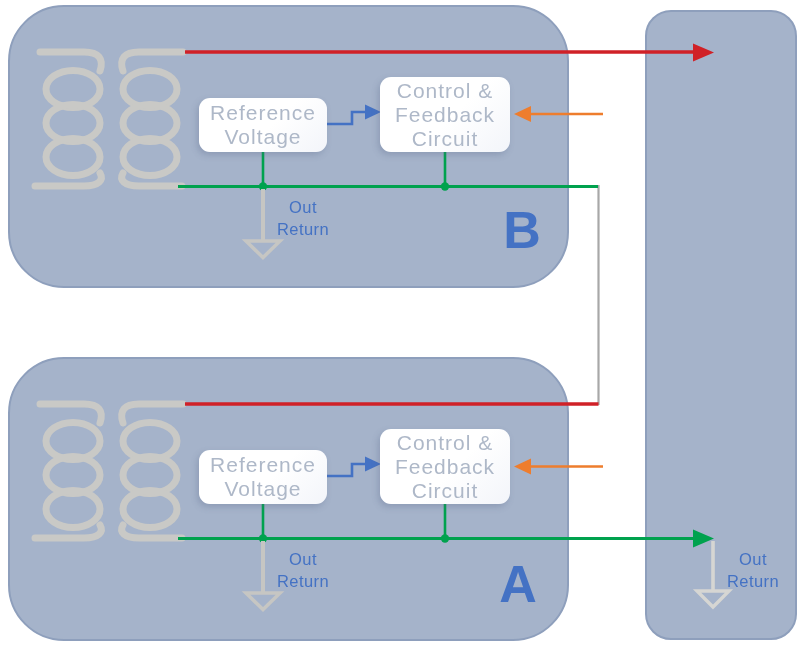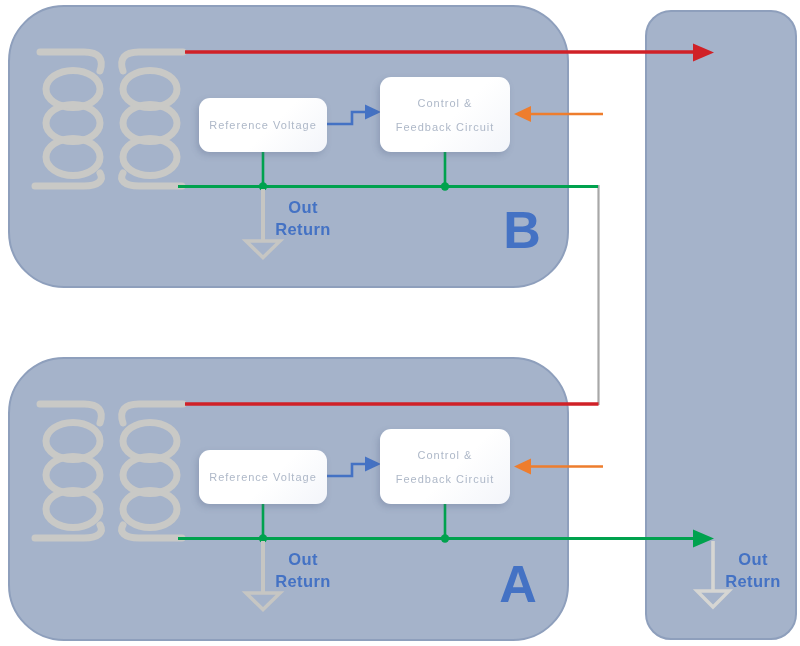--- a/index.html
+++ b/index.html
@@ -19,7 +19,7 @@
     position:absolute;background:linear-gradient(135deg,#ffffff 55%,#f3f5fa);
     border-radius:11px;box-shadow:-2px 3px 6px rgba(90,102,135,.30);
     display:flex;align-items:center;justify-content:center;text-align:center;
-    color:#aeb8c8;font-size:11px;line-height:24px;letter-spacing:1px;
+    color:#aeb8c8;font-size:21px;line-height:24px;letter-spacing:1px;
     z-index:3;box-sizing:border-box;padding:0 8px;
   }
   #ref-box-b{left:199px;top:98px;width:128px;height:54px;}

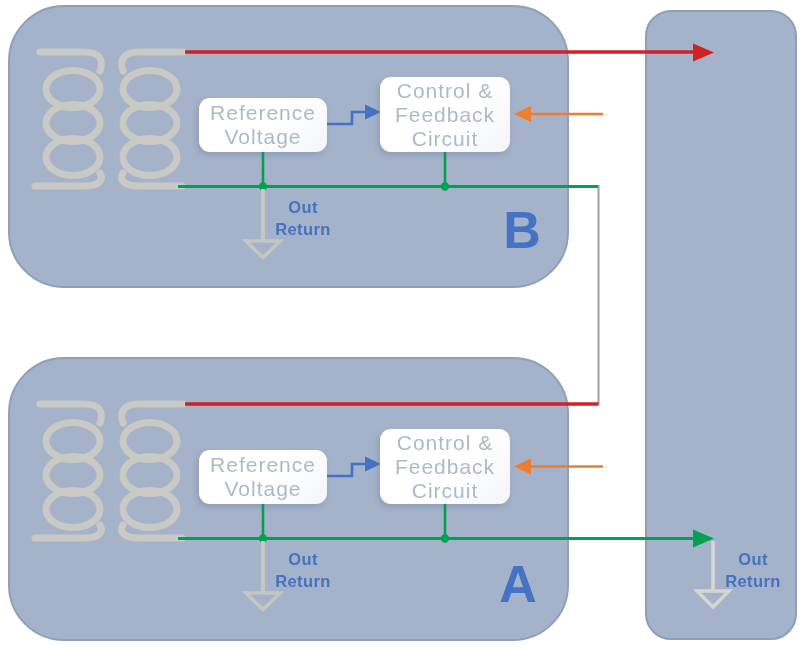--- a/index.html
+++ b/index.html
@@ -34,7 +34,7 @@
   #letter-a{left:488px;top:558px;}
   .outret{
     position:absolute;width:80px;text-align:center;color:#4472c4;
-    font-size:16.5px;line-height:22px;letter-spacing:.4px;z-index:3;font-weight:bold;
+    font-size:16.5px;line-height:22px;letter-spacing:.4px;z-index:3;
   }
   #outret-b{left:263px;top:196px;}
   #outret-a{left:263px;top:548px;}

